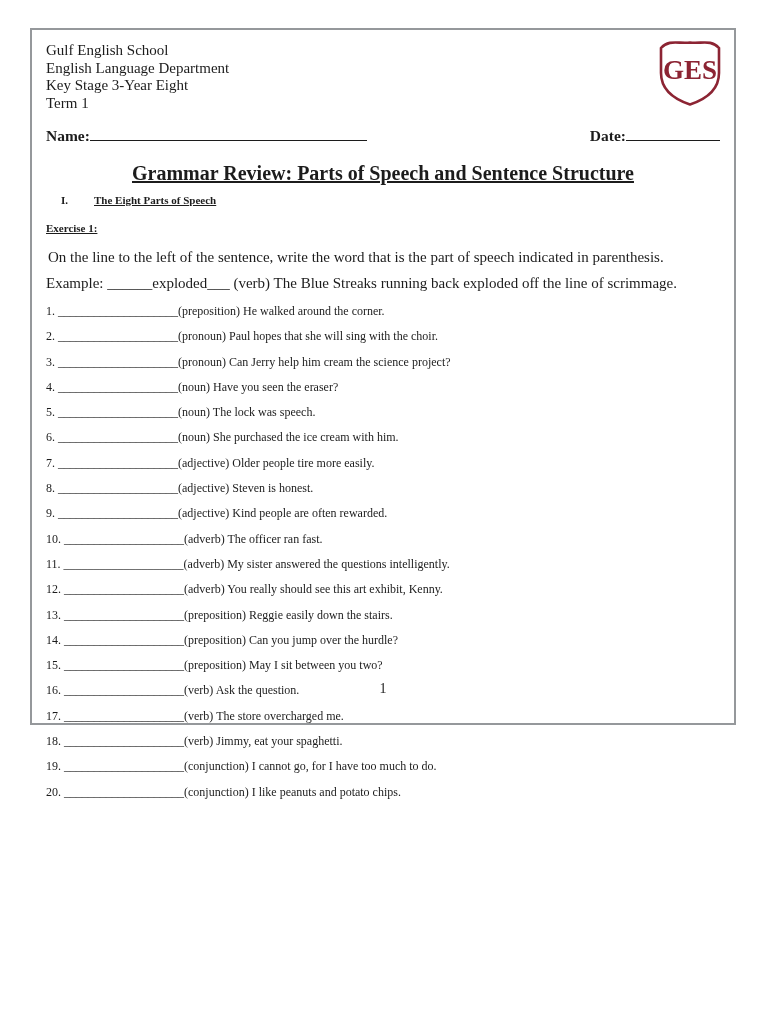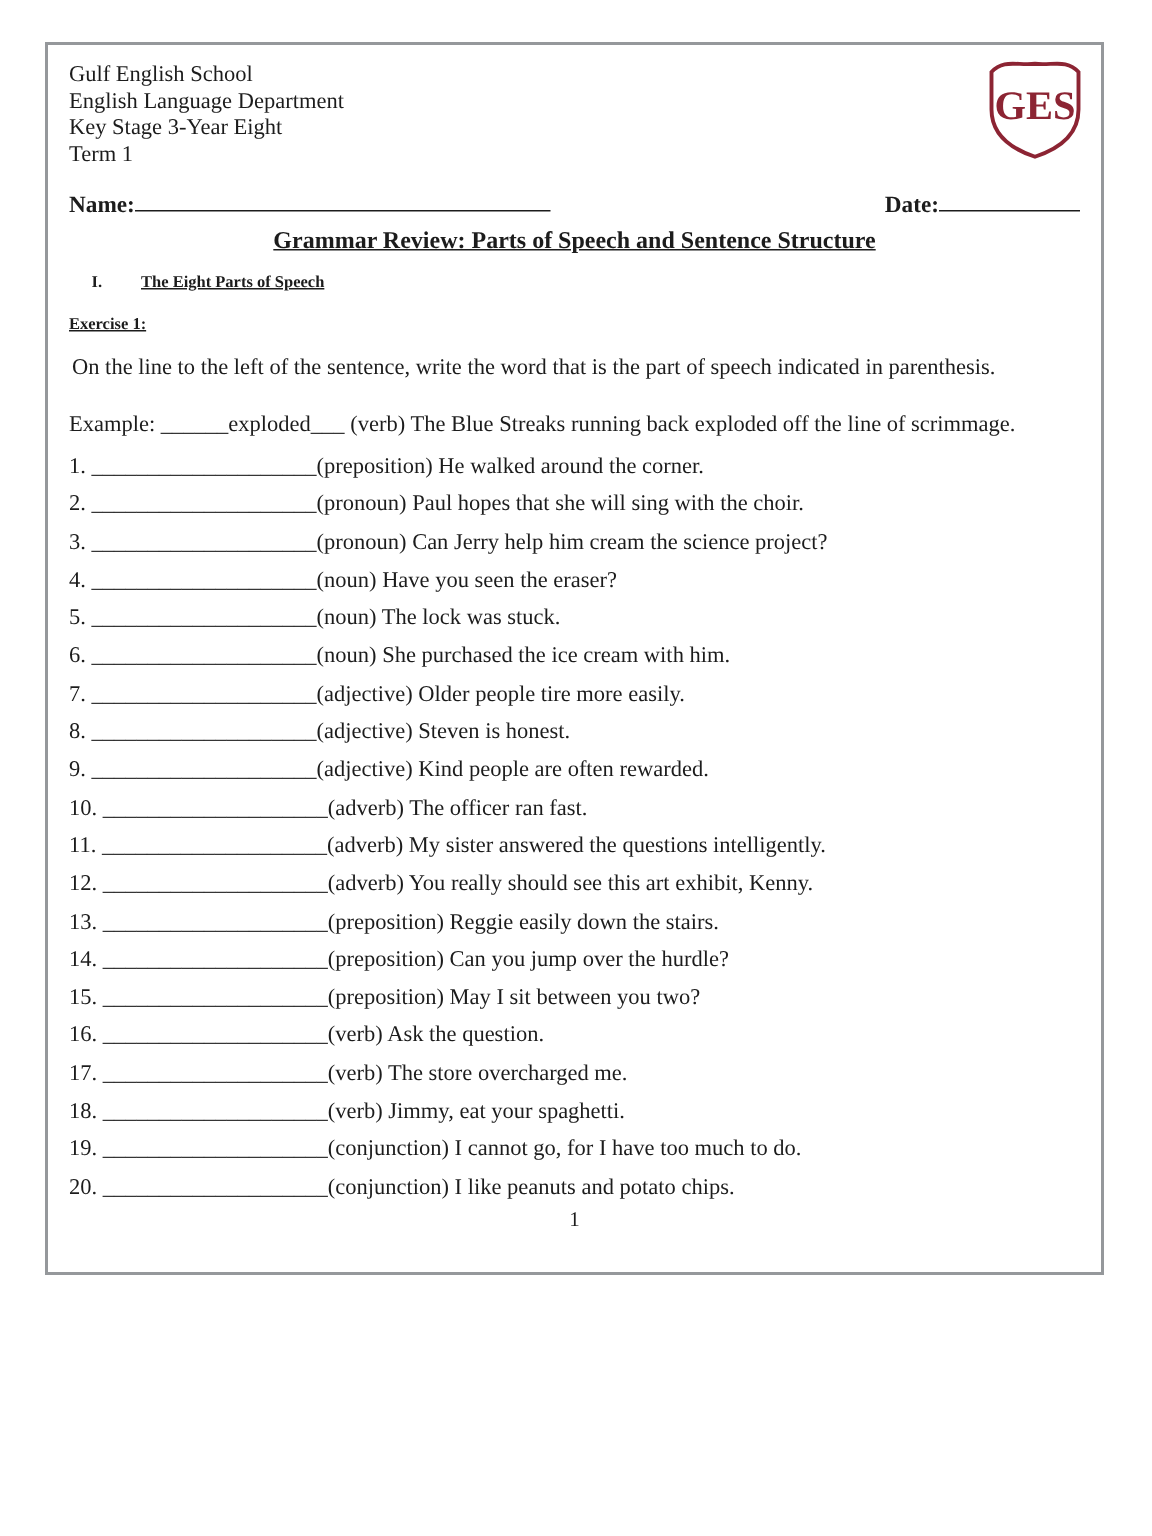--- a/index.html
+++ b/index.html
@@ -13,7 +13,7 @@
     position: relative;
     margin: 28px 30px;
     width: 706px;
-    height: 822px;
+    height: 697px;
     border: 2px solid #95989b;
     padding: 12px 14px;
     background: #ffffff;

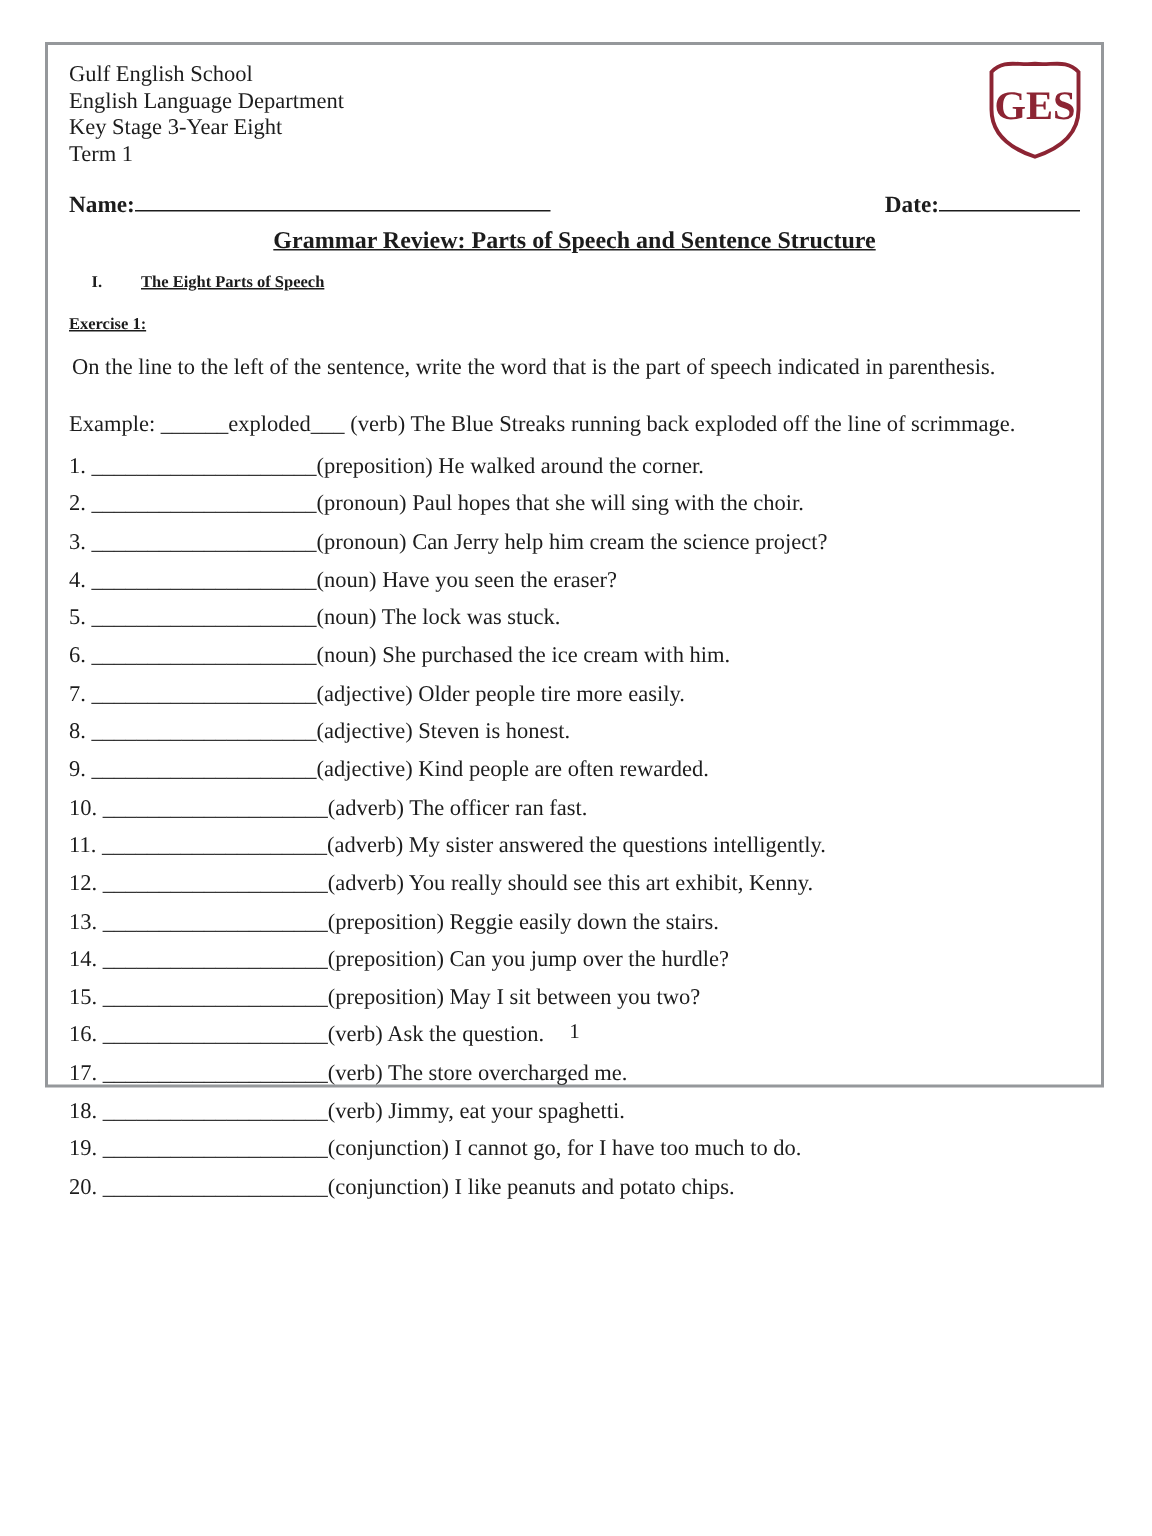--- a/index.html
+++ b/index.html
@@ -42,10 +42,10 @@
   .uline-name { width: 277px; }
   .uline-date { width: 94px; }
   .title {
-    margin-top: 7px;
+    margin-top: 20px;
     text-align: center;
     font-weight: bold;
-    font-size: 16px;
+    font-size: 20px;
     line-height: 18px;
     text-decoration: underline;
   }

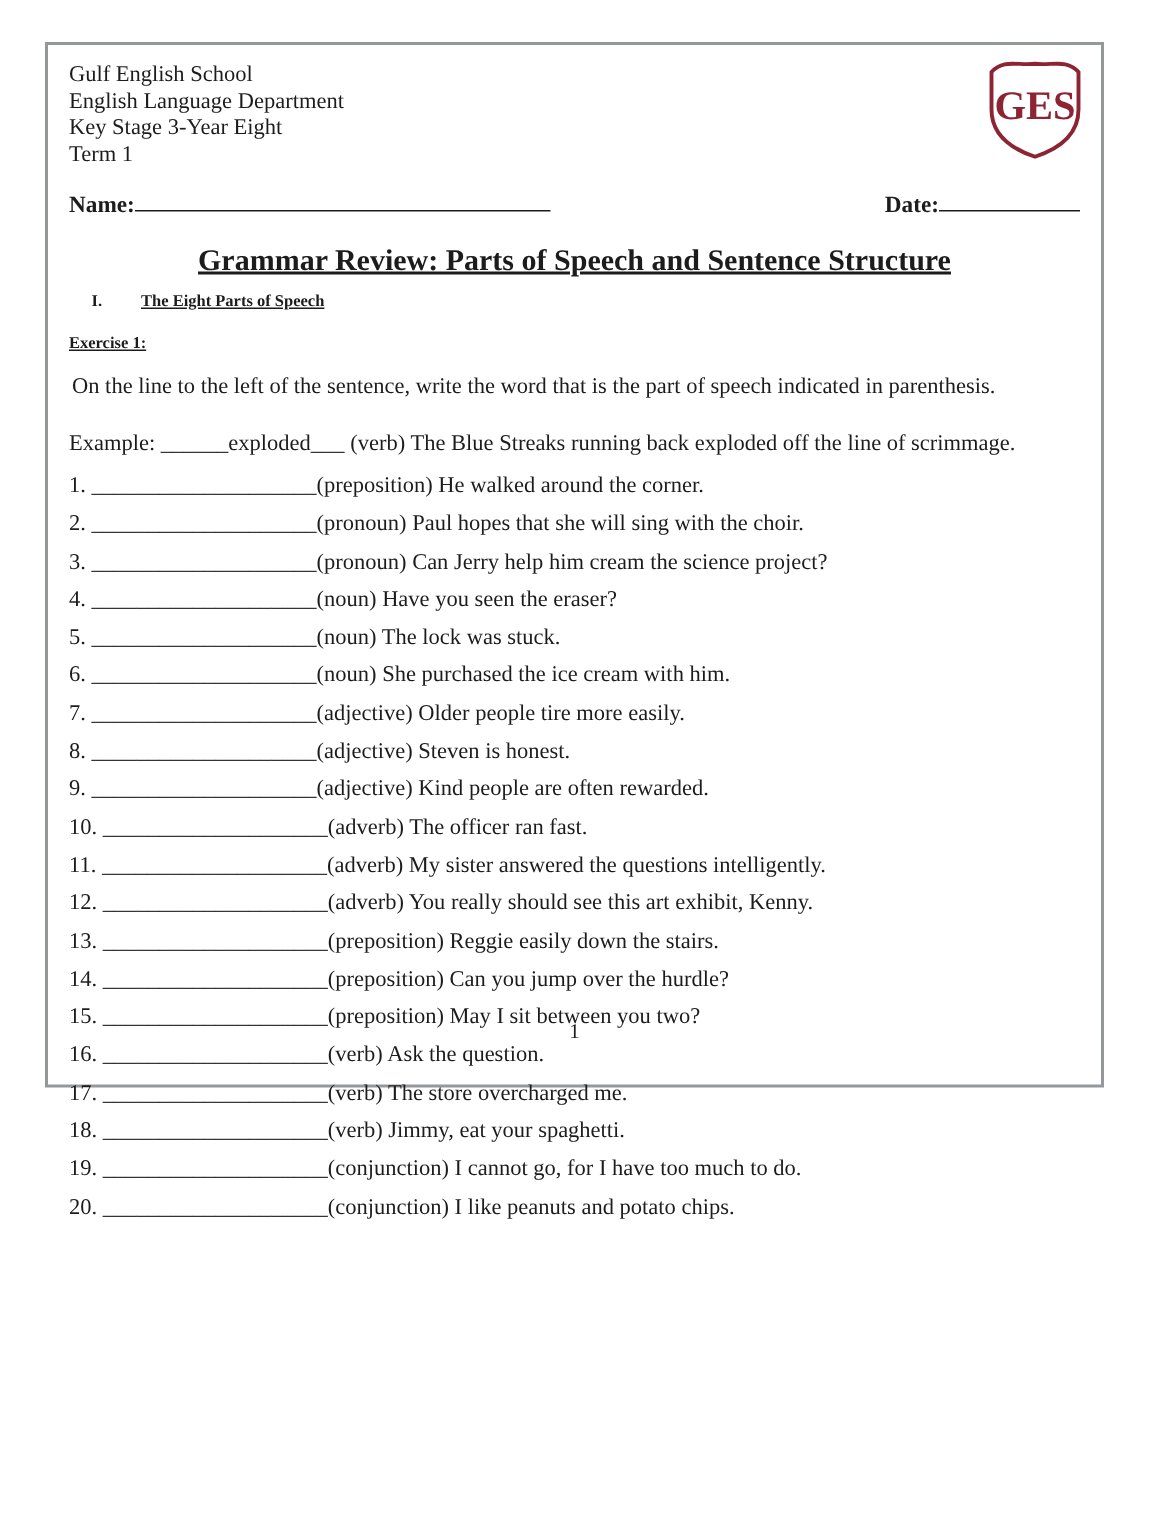--- a/index.html
+++ b/index.html
@@ -71,7 +71,7 @@
     line-height: 17px;
   }
   .example {
-    margin-top: 21px;
+    margin-top: 9px;
     font-size: 15px;
     line-height: 17px;
     white-space: nowrap;

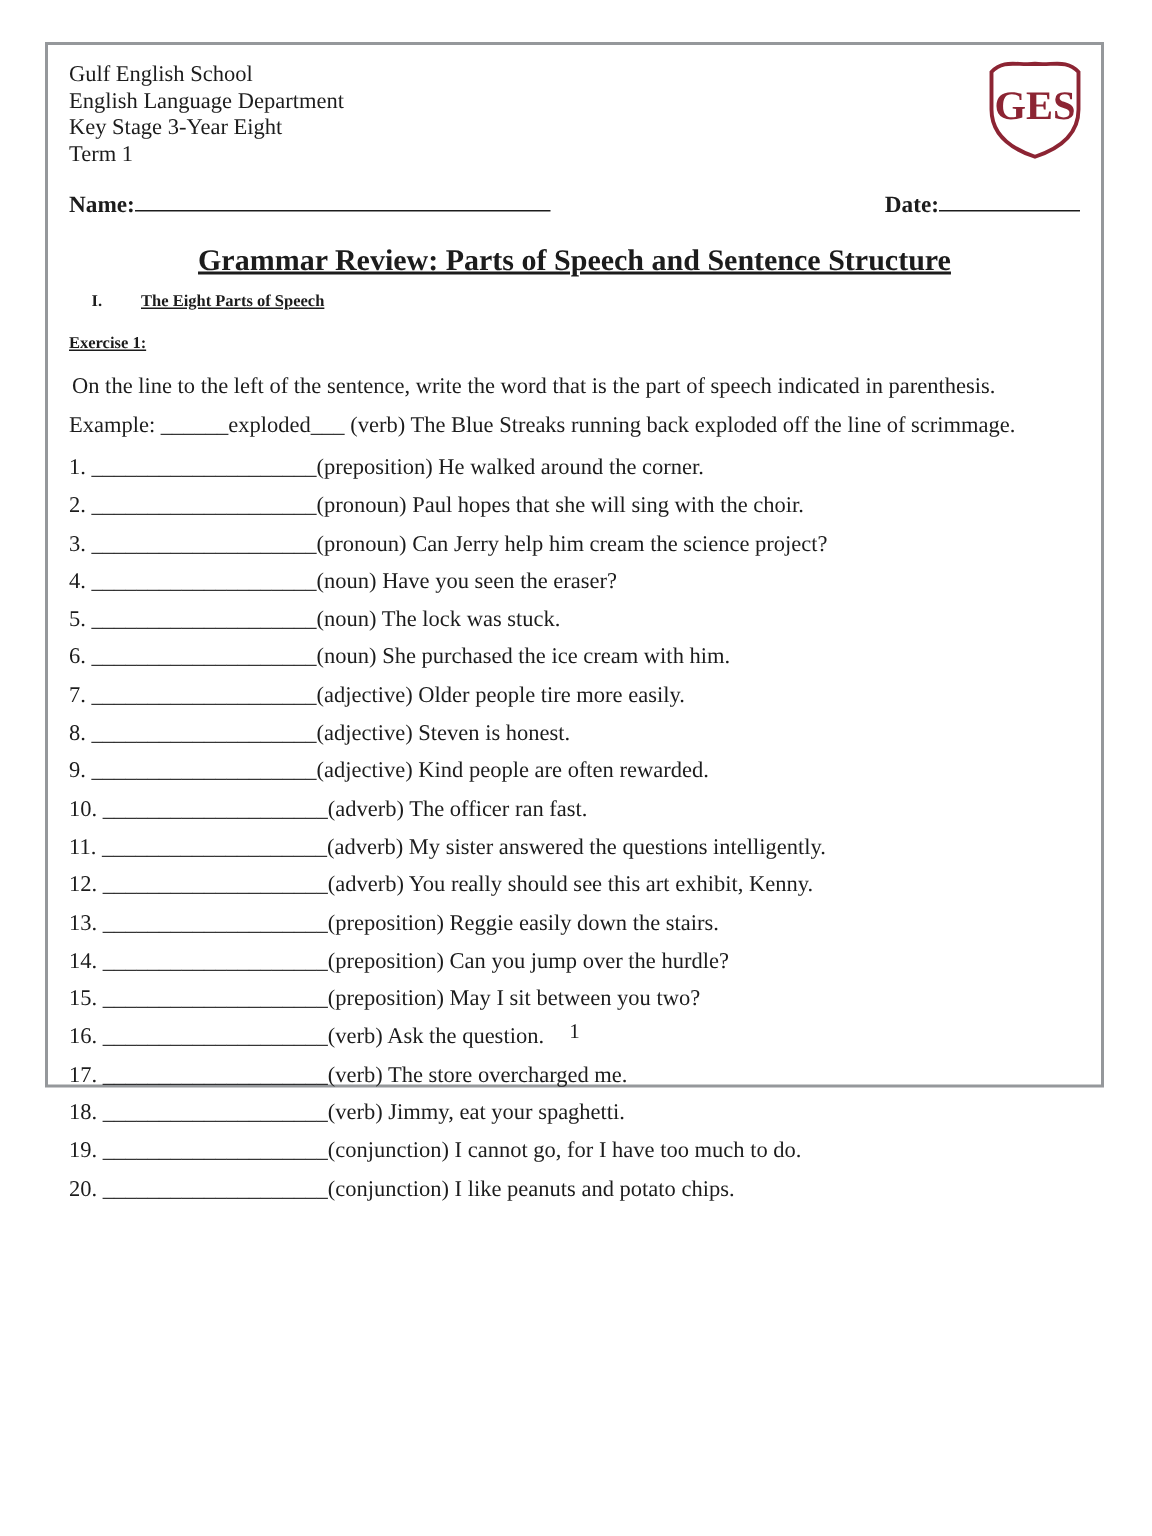--- a/index.html
+++ b/index.html
@@ -78,7 +78,7 @@
   }
   .items { margin-top: 10px; }
   .item {
-    font-size: 15px;
+    font-size: 12px;
     line-height: 18px;
     margin-bottom: 7.3px;
     white-space: nowrap;

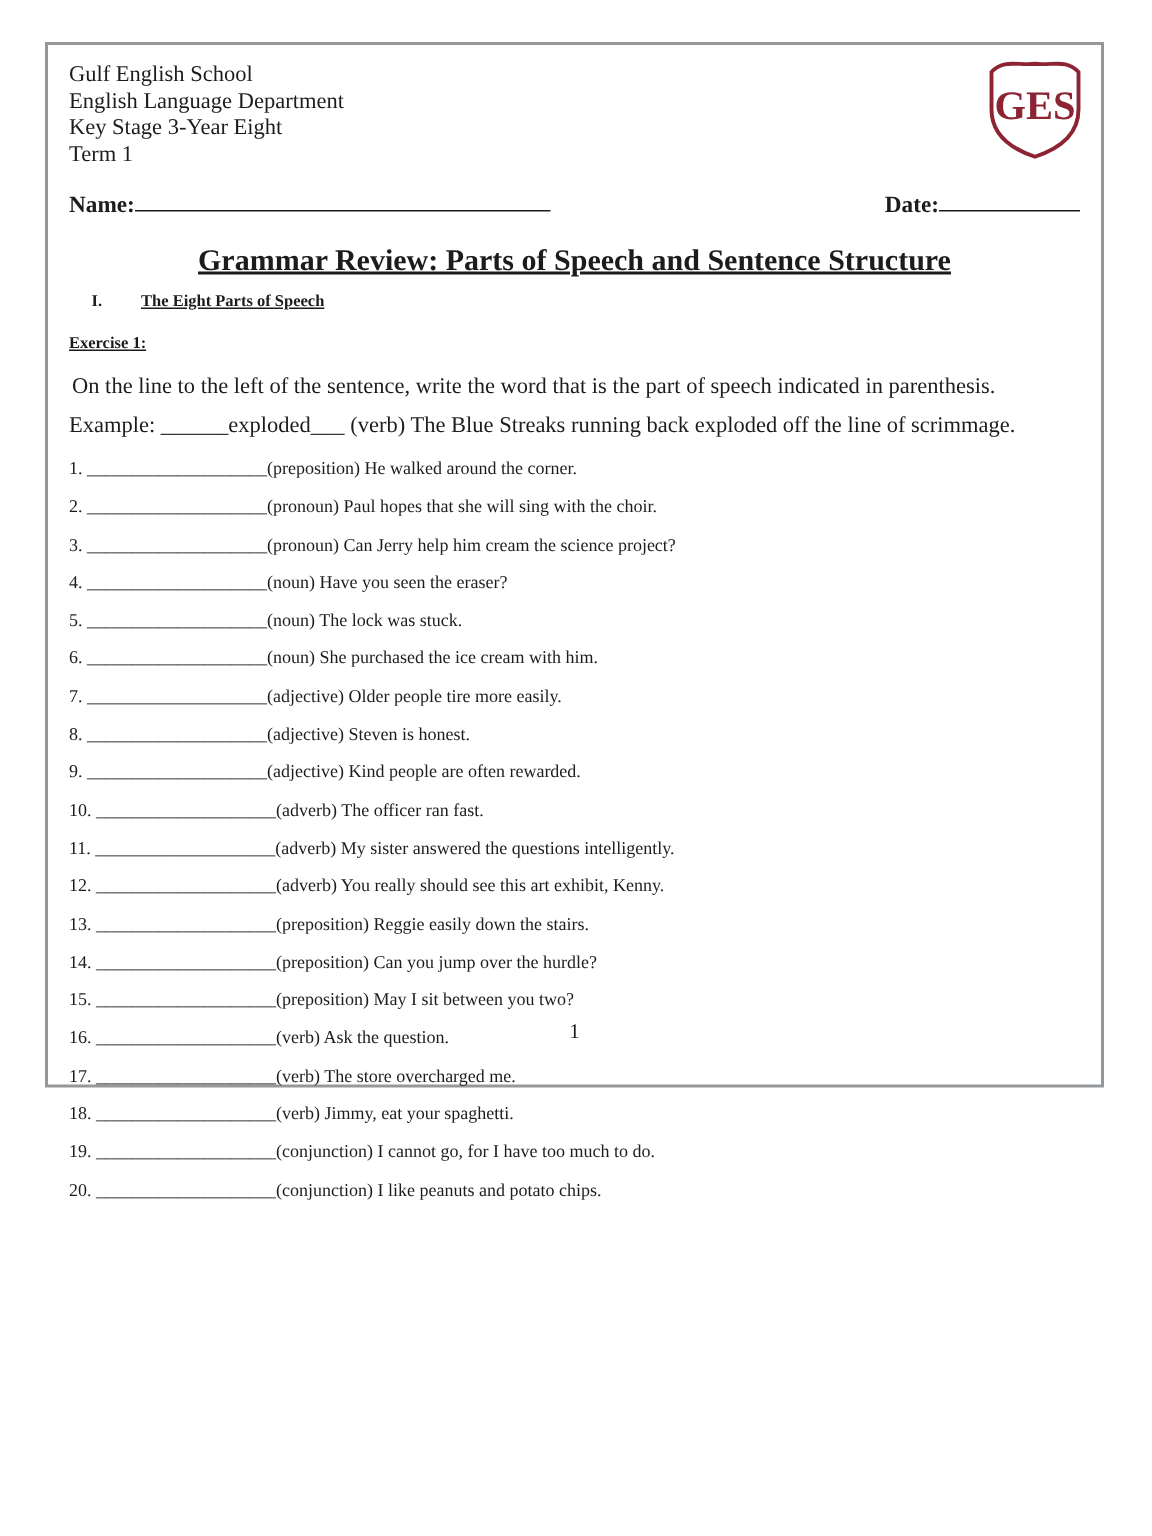--- a/index.html
+++ b/index.html
@@ -140,7 +140,7 @@
       <div class="item"><span>2.</span> <span>____________________</span><span>(pronoun)</span> <span>Paul hopes that she will sing with the choir.</span></div>
       <div class="item"><span>3.</span> <span>____________________</span><span>(pronoun)</span> <span>Can Jerry help him cream the science project?</span></div>
       <div class="item"><span>4.</span> <span>____________________</span><span>(noun)</span> <span>Have you seen the eraser?</span></div>
-      <div class="item"><span>5.</span> <span>____________________</span><span>(noun)</span> <span>The lock was stuck.</span></div>
+      <div class="item"><span>5.</span> <span>____________________</span><span>(noun)</span> <span>The lock was speech.</span></div>
       <div class="item"><span>6.</span> <span>____________________</span><span>(noun)</span> <span>She purchased the ice cream with him.</span></div>
       <div class="item"><span>7.</span> <span>____________________</span><span>(adjective)</span> <span>Older people tire more easily.</span></div>
       <div class="item"><span>8.</span> <span>____________________</span><span>(adjective)</span> <span>Steven is honest.</span></div>

